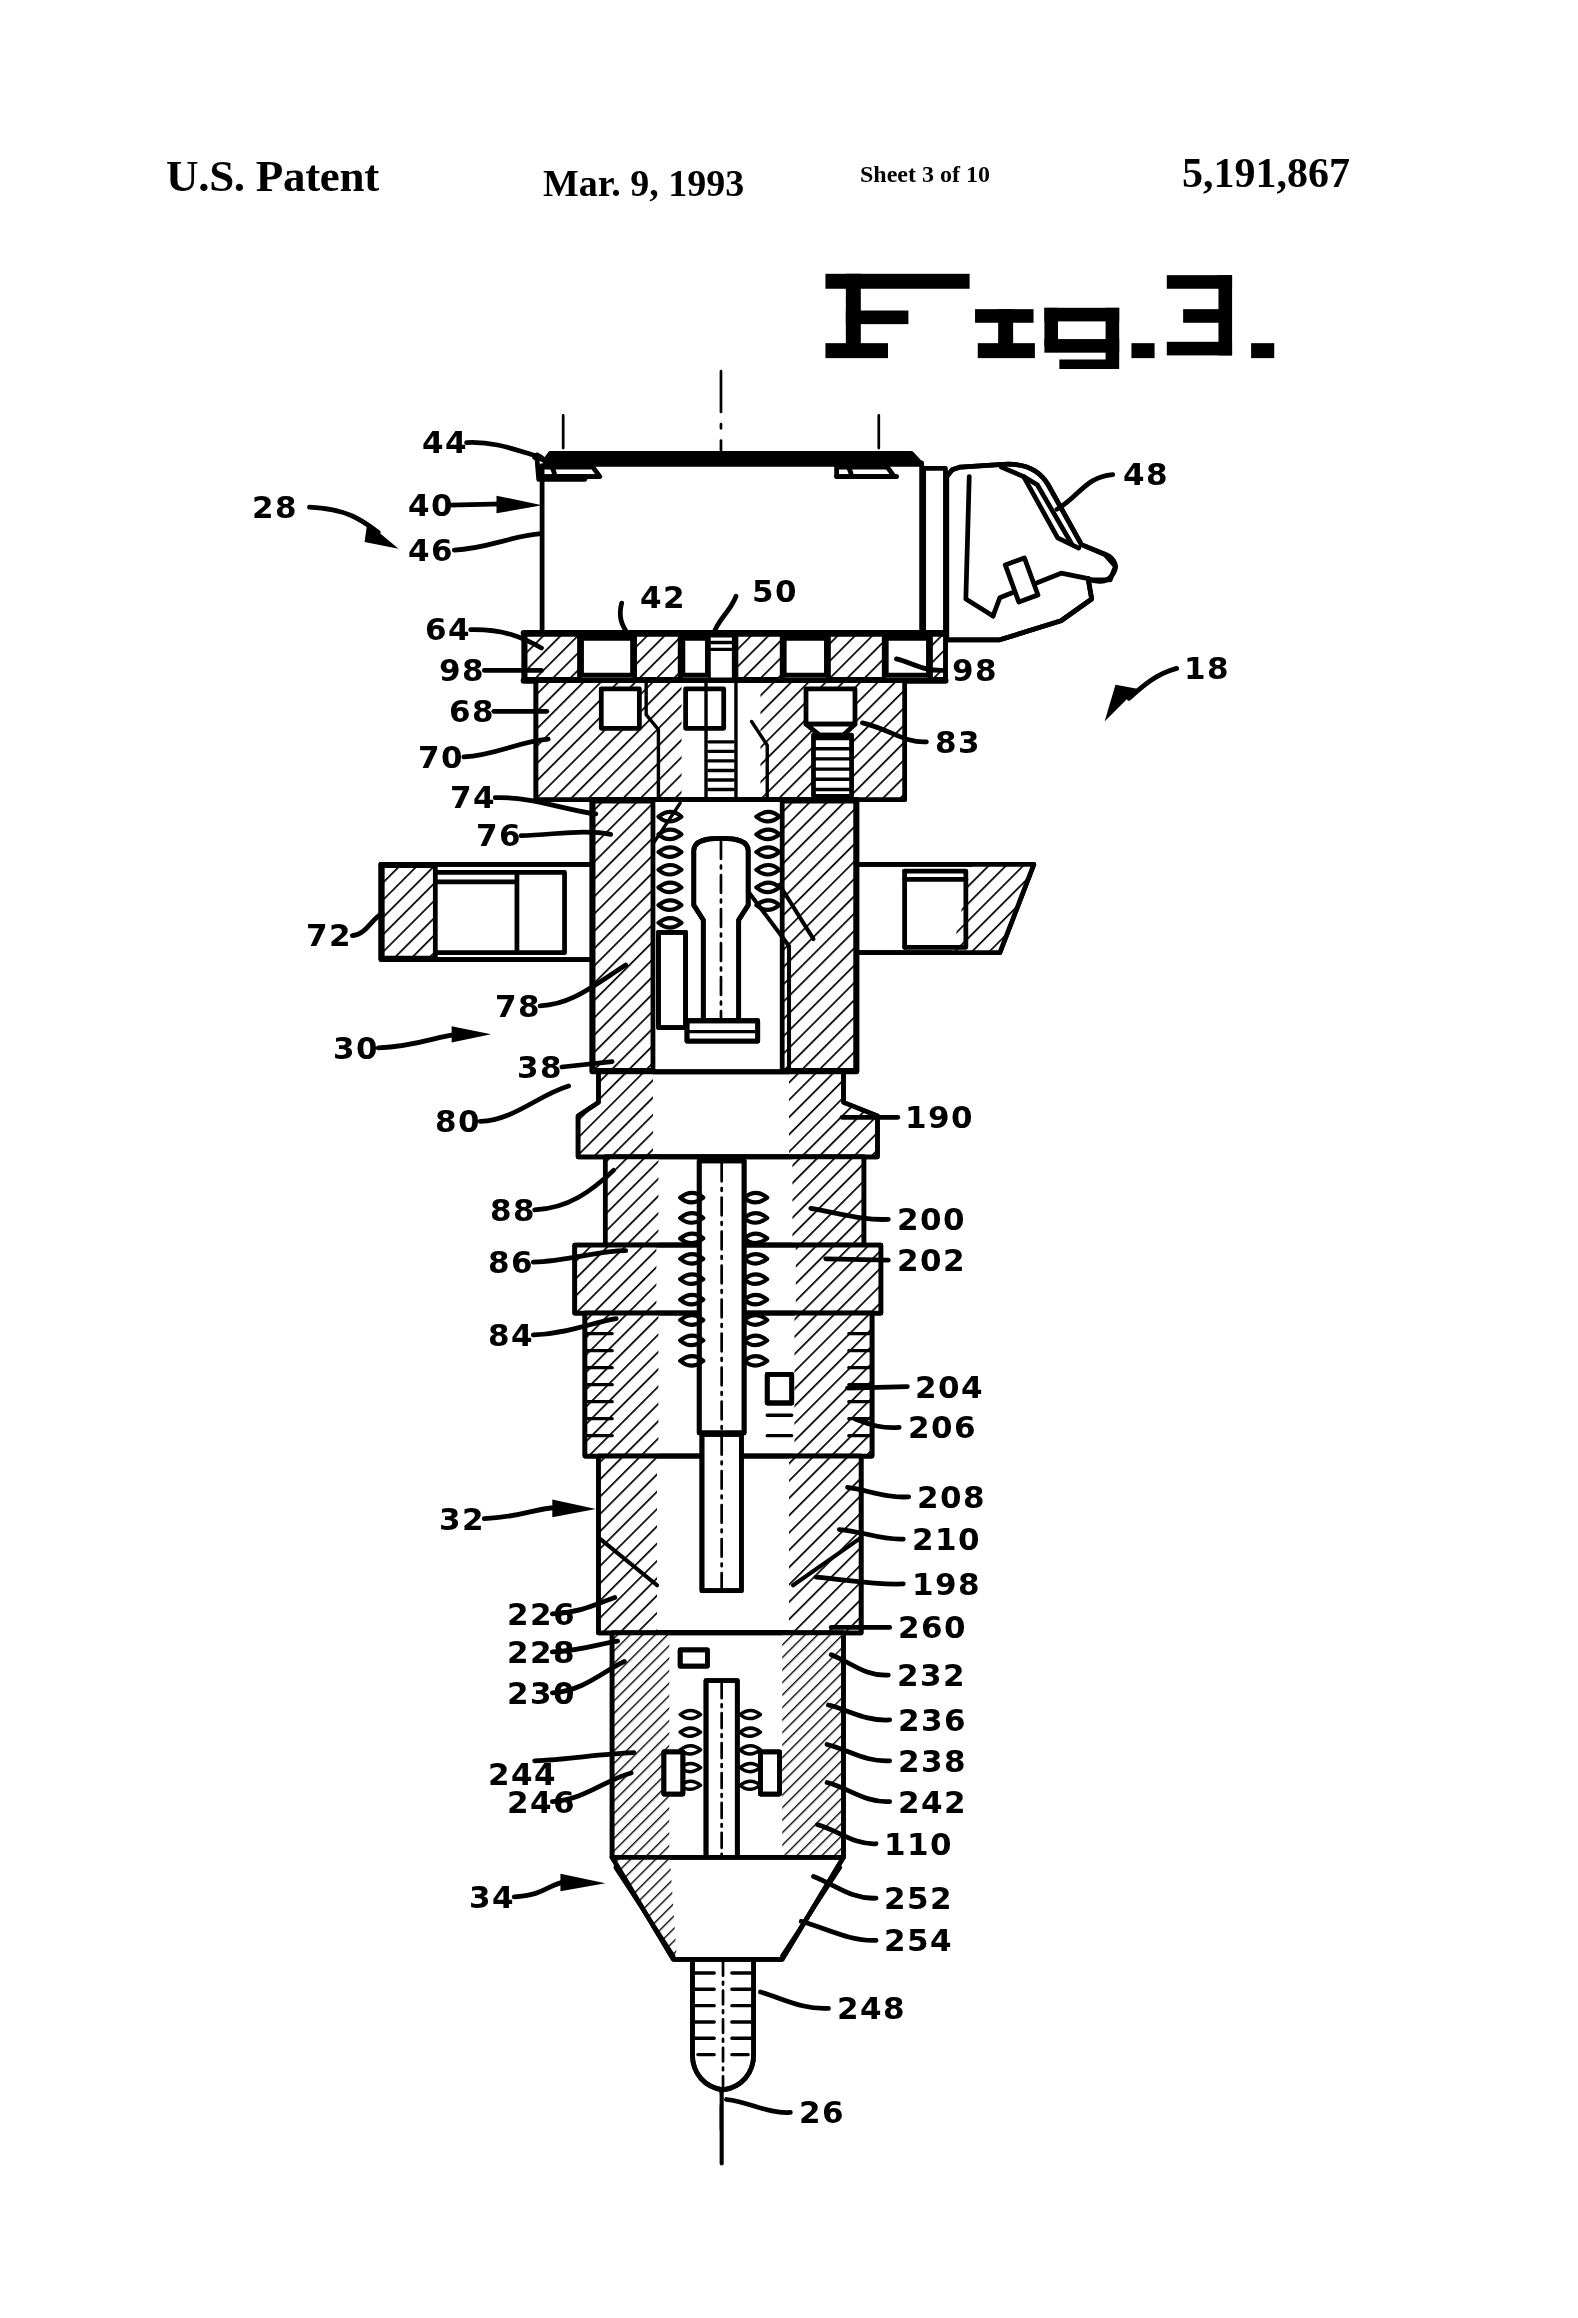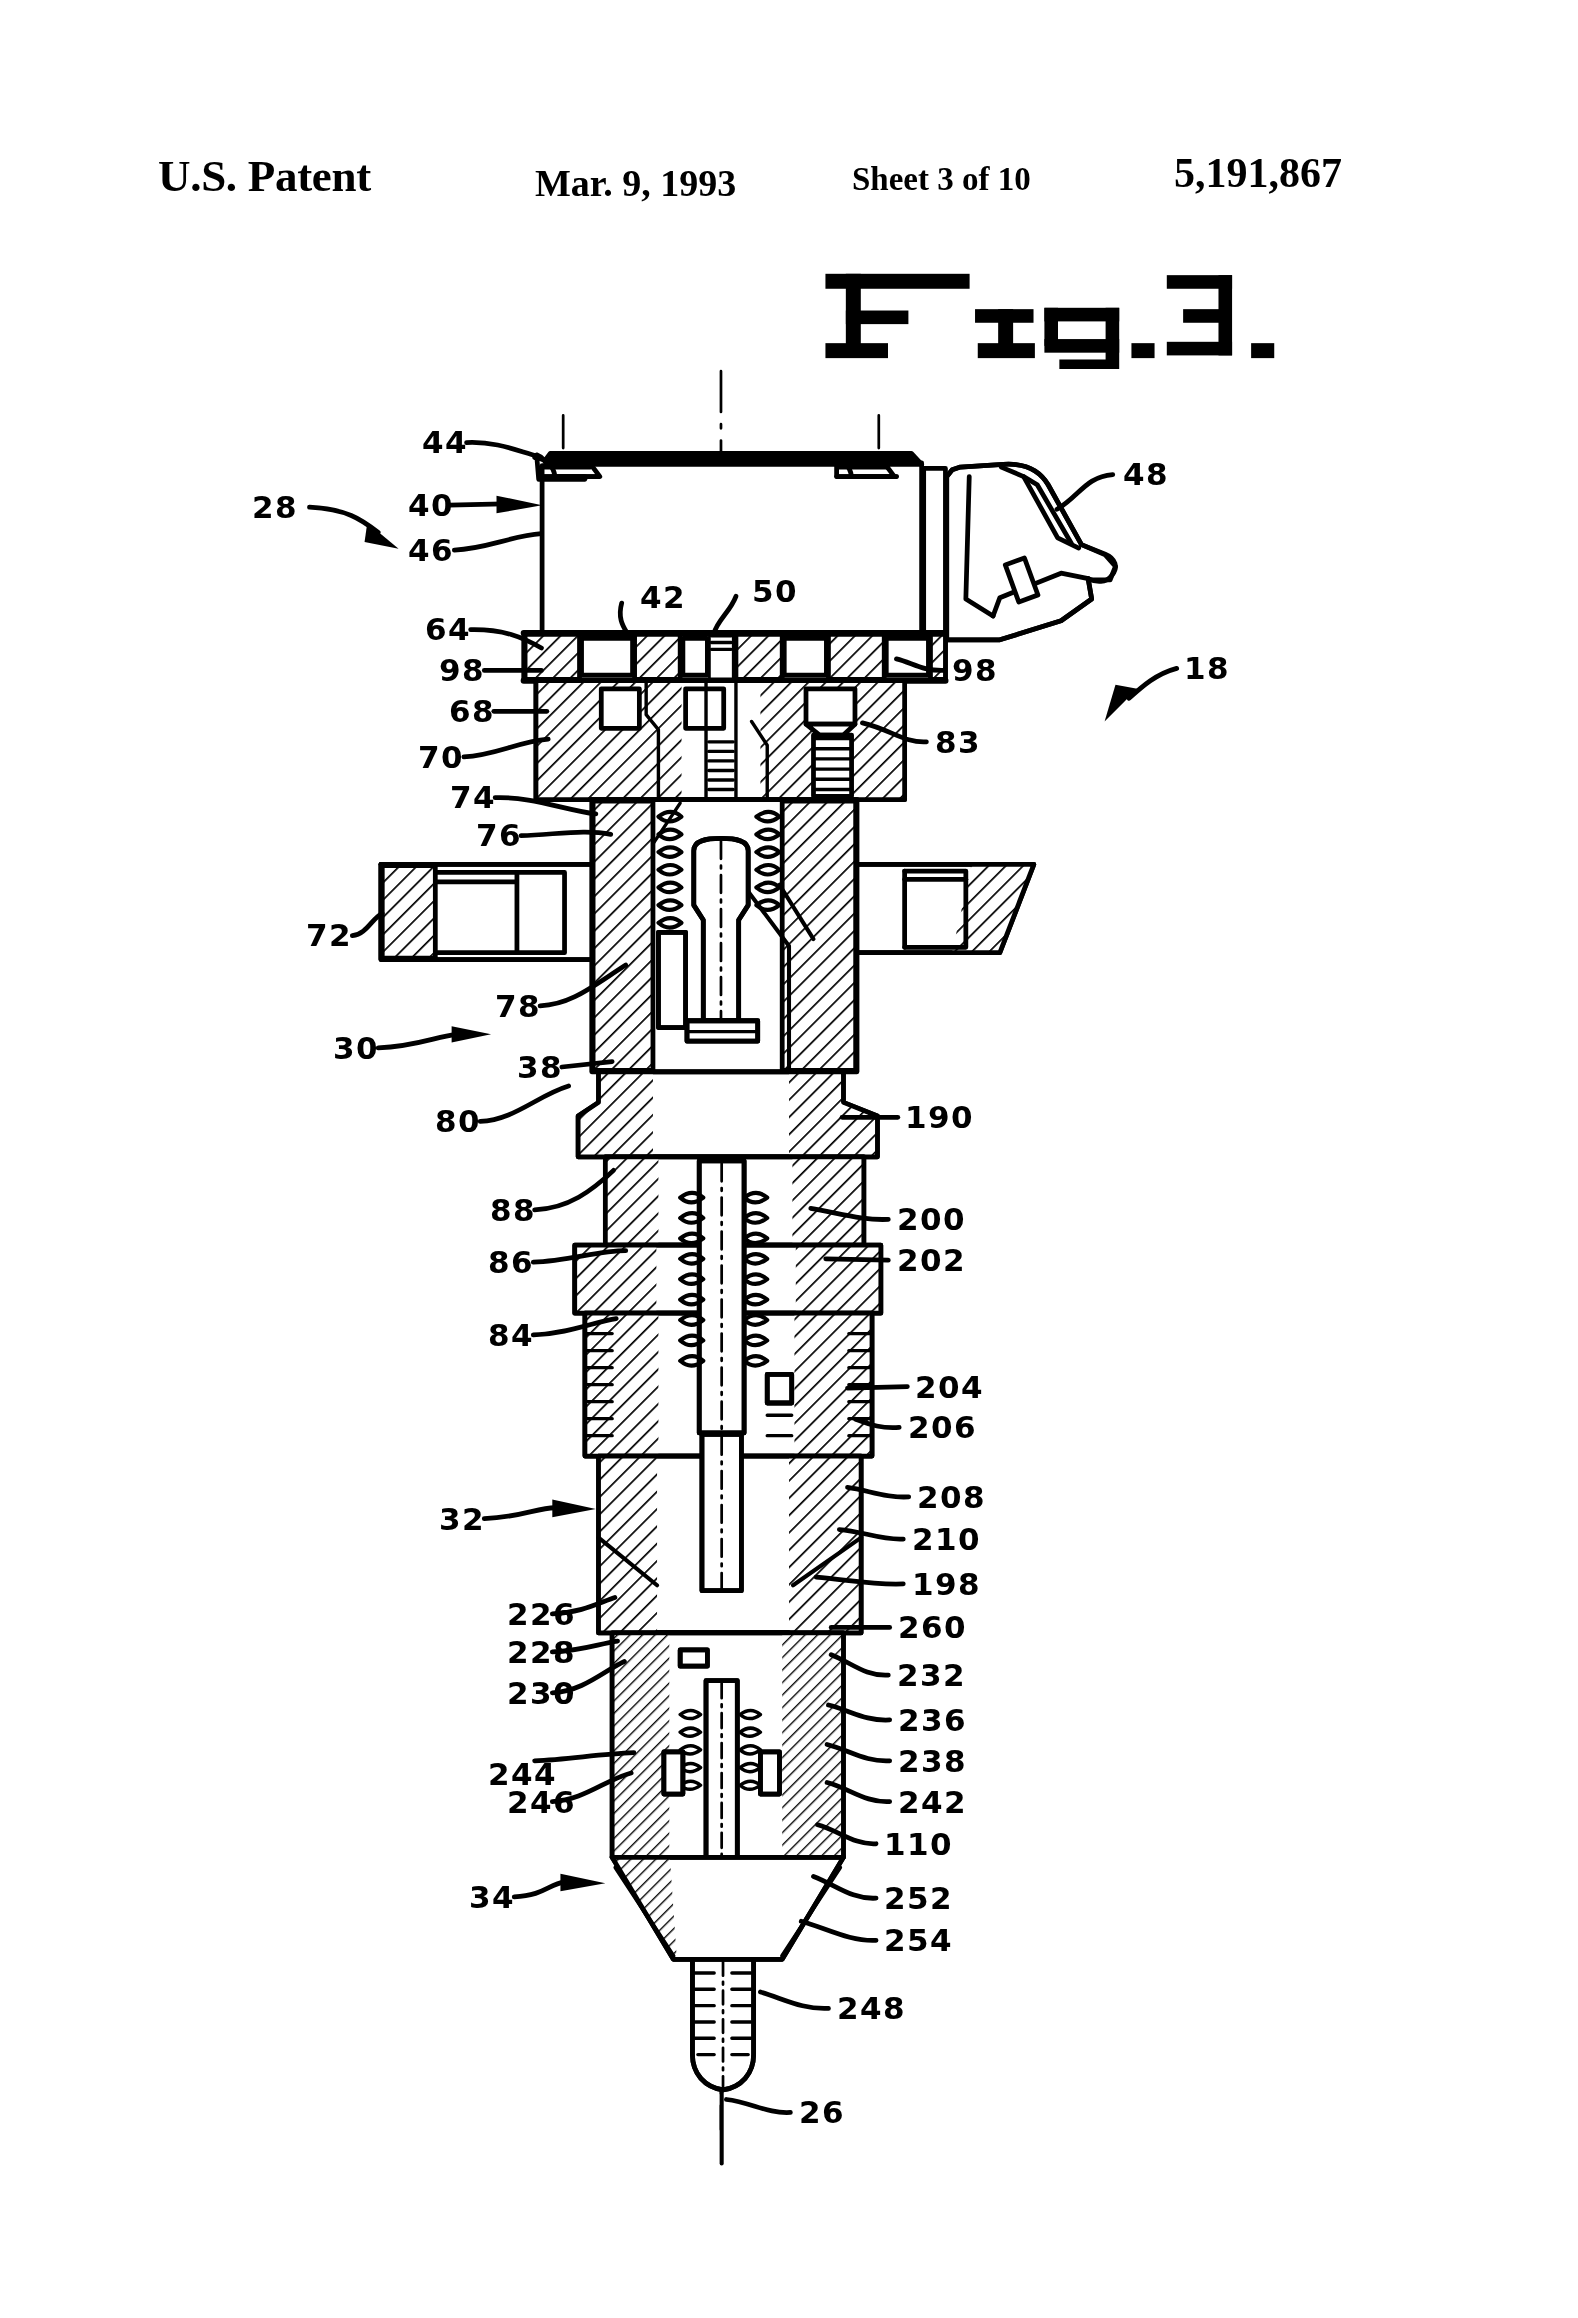--- a/index.html
+++ b/index.html
@@ -13,7 +13,7 @@
 
   
   .hdr{position:absolute;top:150px;left:0;width:1578px;height:61px;}
-  .hdr > div{position:absolute;white-space:nowrap;color:#000;font-weight:bold;}
+  .hdr > div{position:absolute;white-space:nowrap;color:#000;font-weight:bold;margin-left:8px;}
   .hdr-office{left:158px;top:0;font-size:45px;letter-spacing:-0.3px;
      font-family:"Liberation Serif",serif;}
   .hdr-date{left:535px;top:11px;font-size:38px;

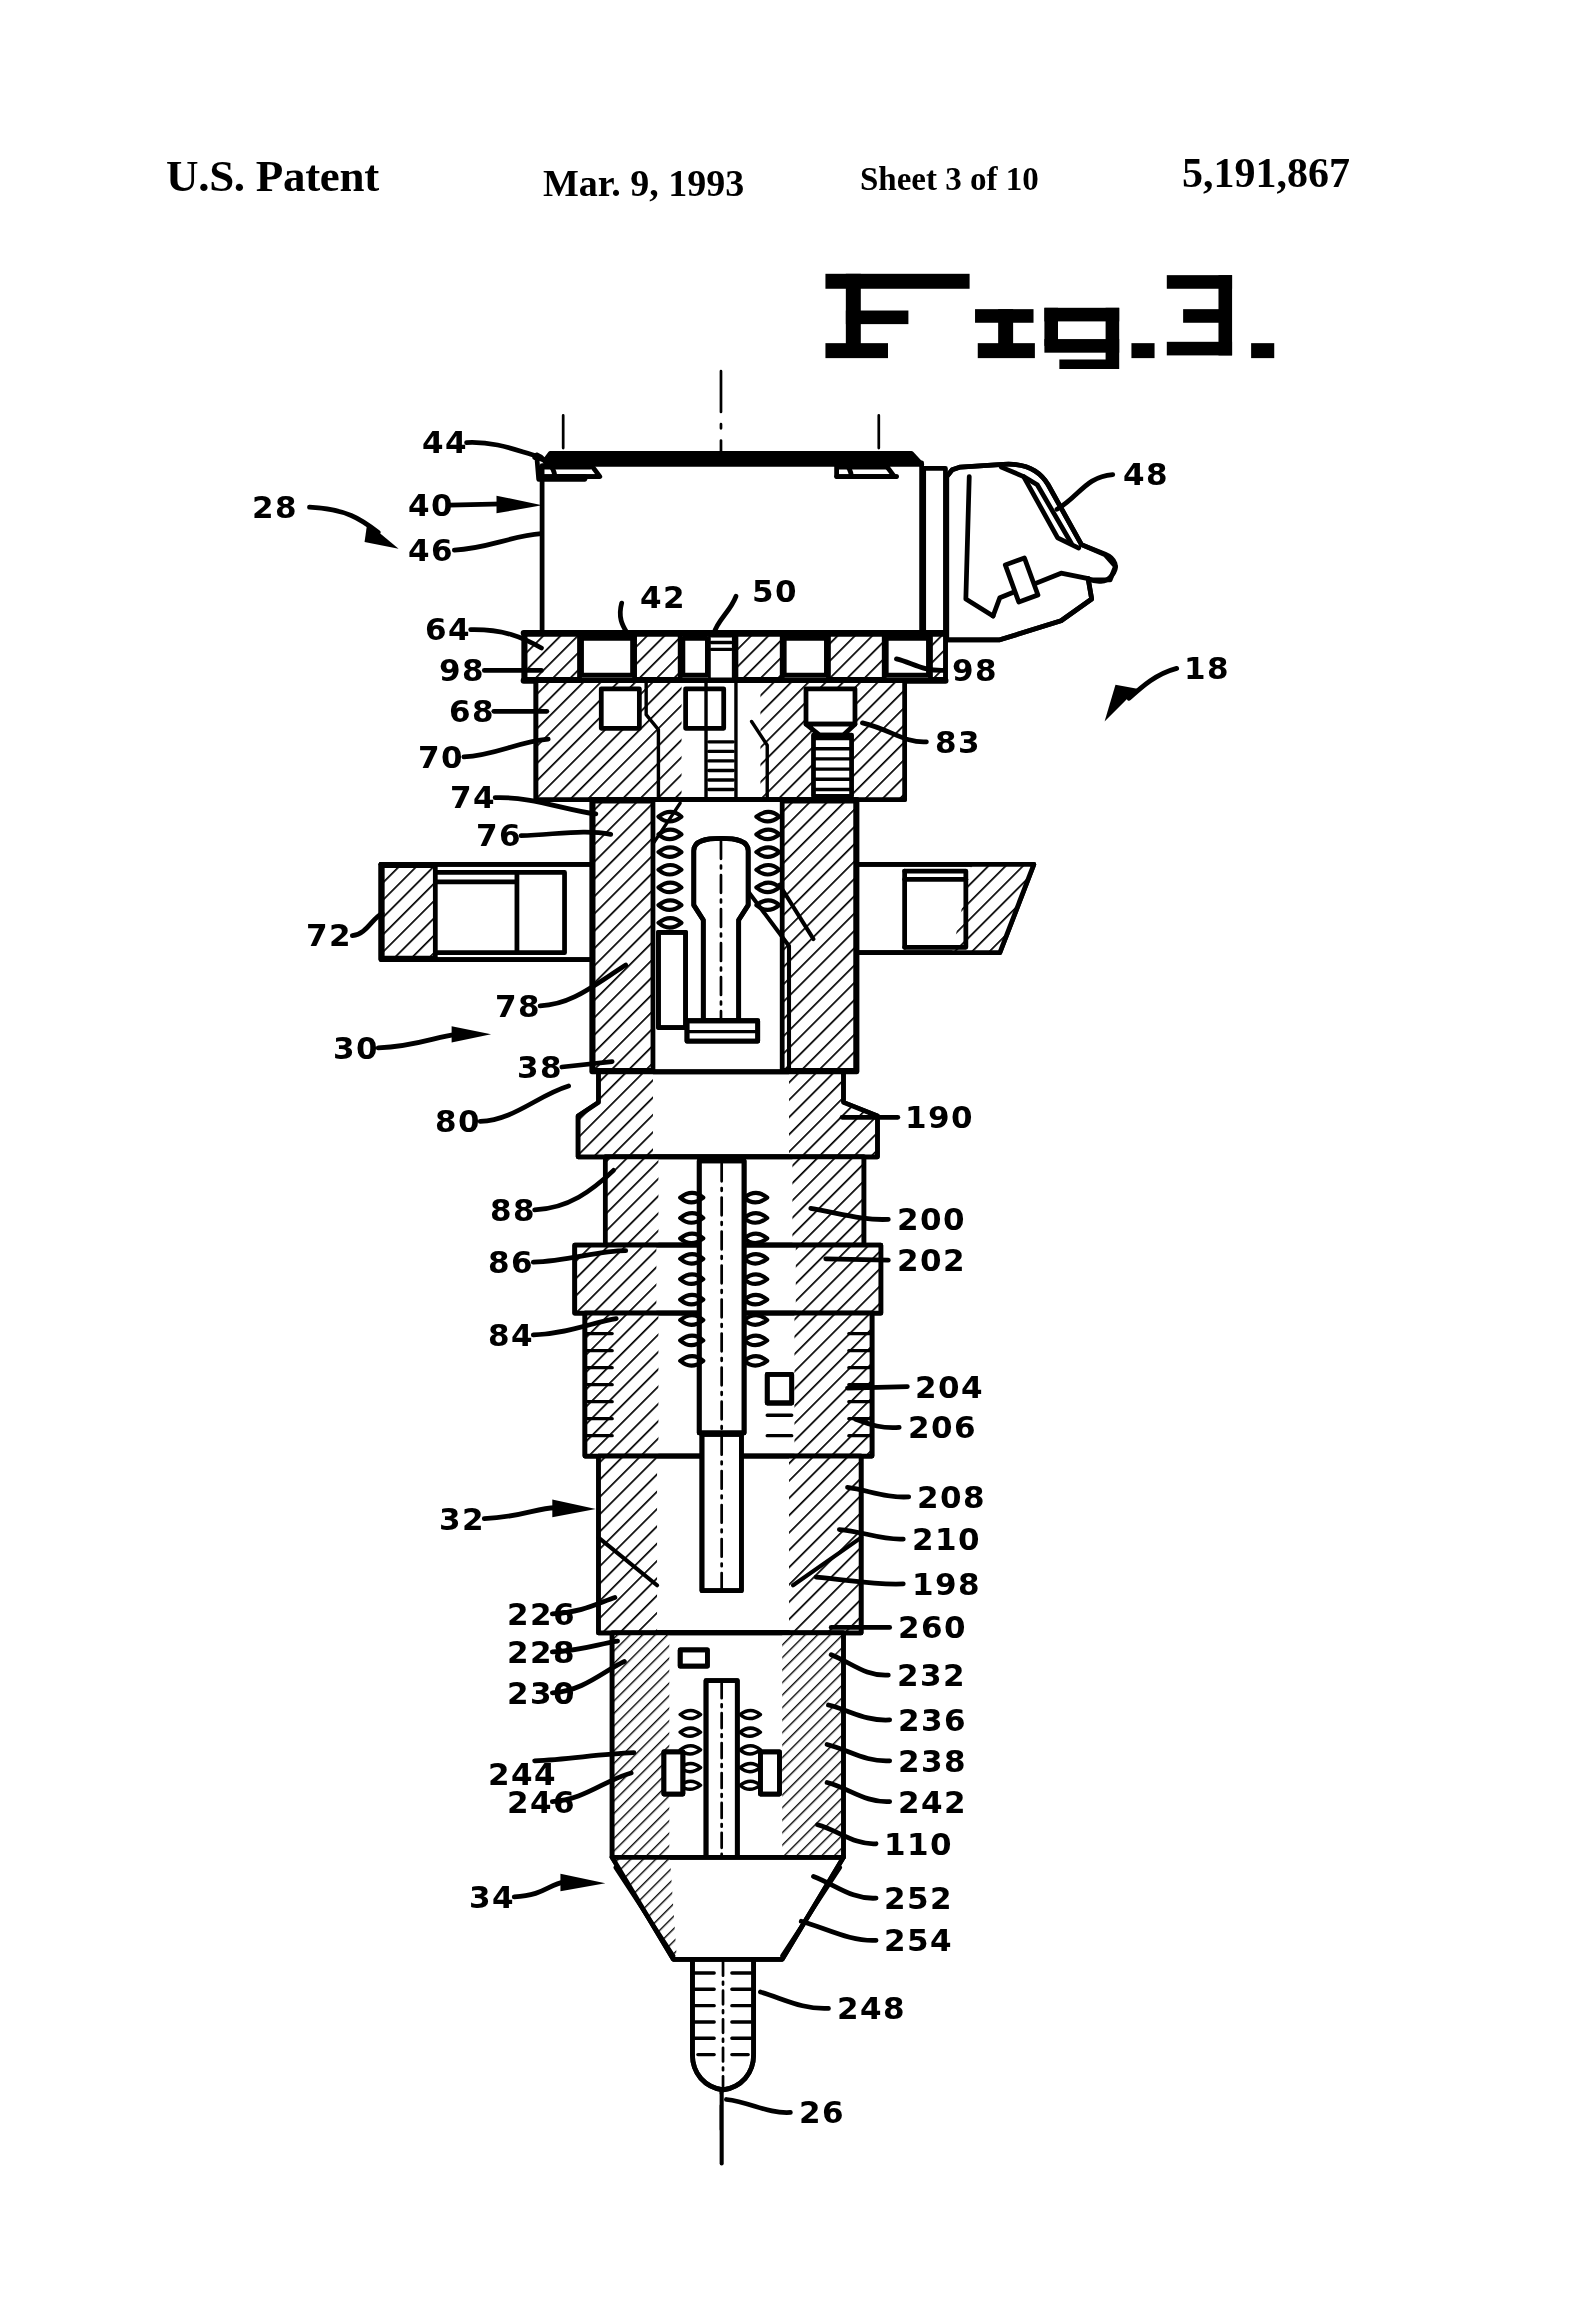--- a/index.html
+++ b/index.html
@@ -18,7 +18,7 @@
      font-family:"Liberation Serif",serif;}
   .hdr-date{left:535px;top:11px;font-size:38px;
      font-family:"Liberation Serif",serif;}
-  .hdr-sheet{left:852px;top:11px;font-size:33px;
+  .hdr-sheet{left:852px;top:11px;font-size:24px;
      font-family:"Liberation Serif",serif;}
   .hdr-pno{left:1174px;top:-1.4px;font-size:42px;letter-spacing:0px;
      font-family:"Liberation Serif",serif;}

